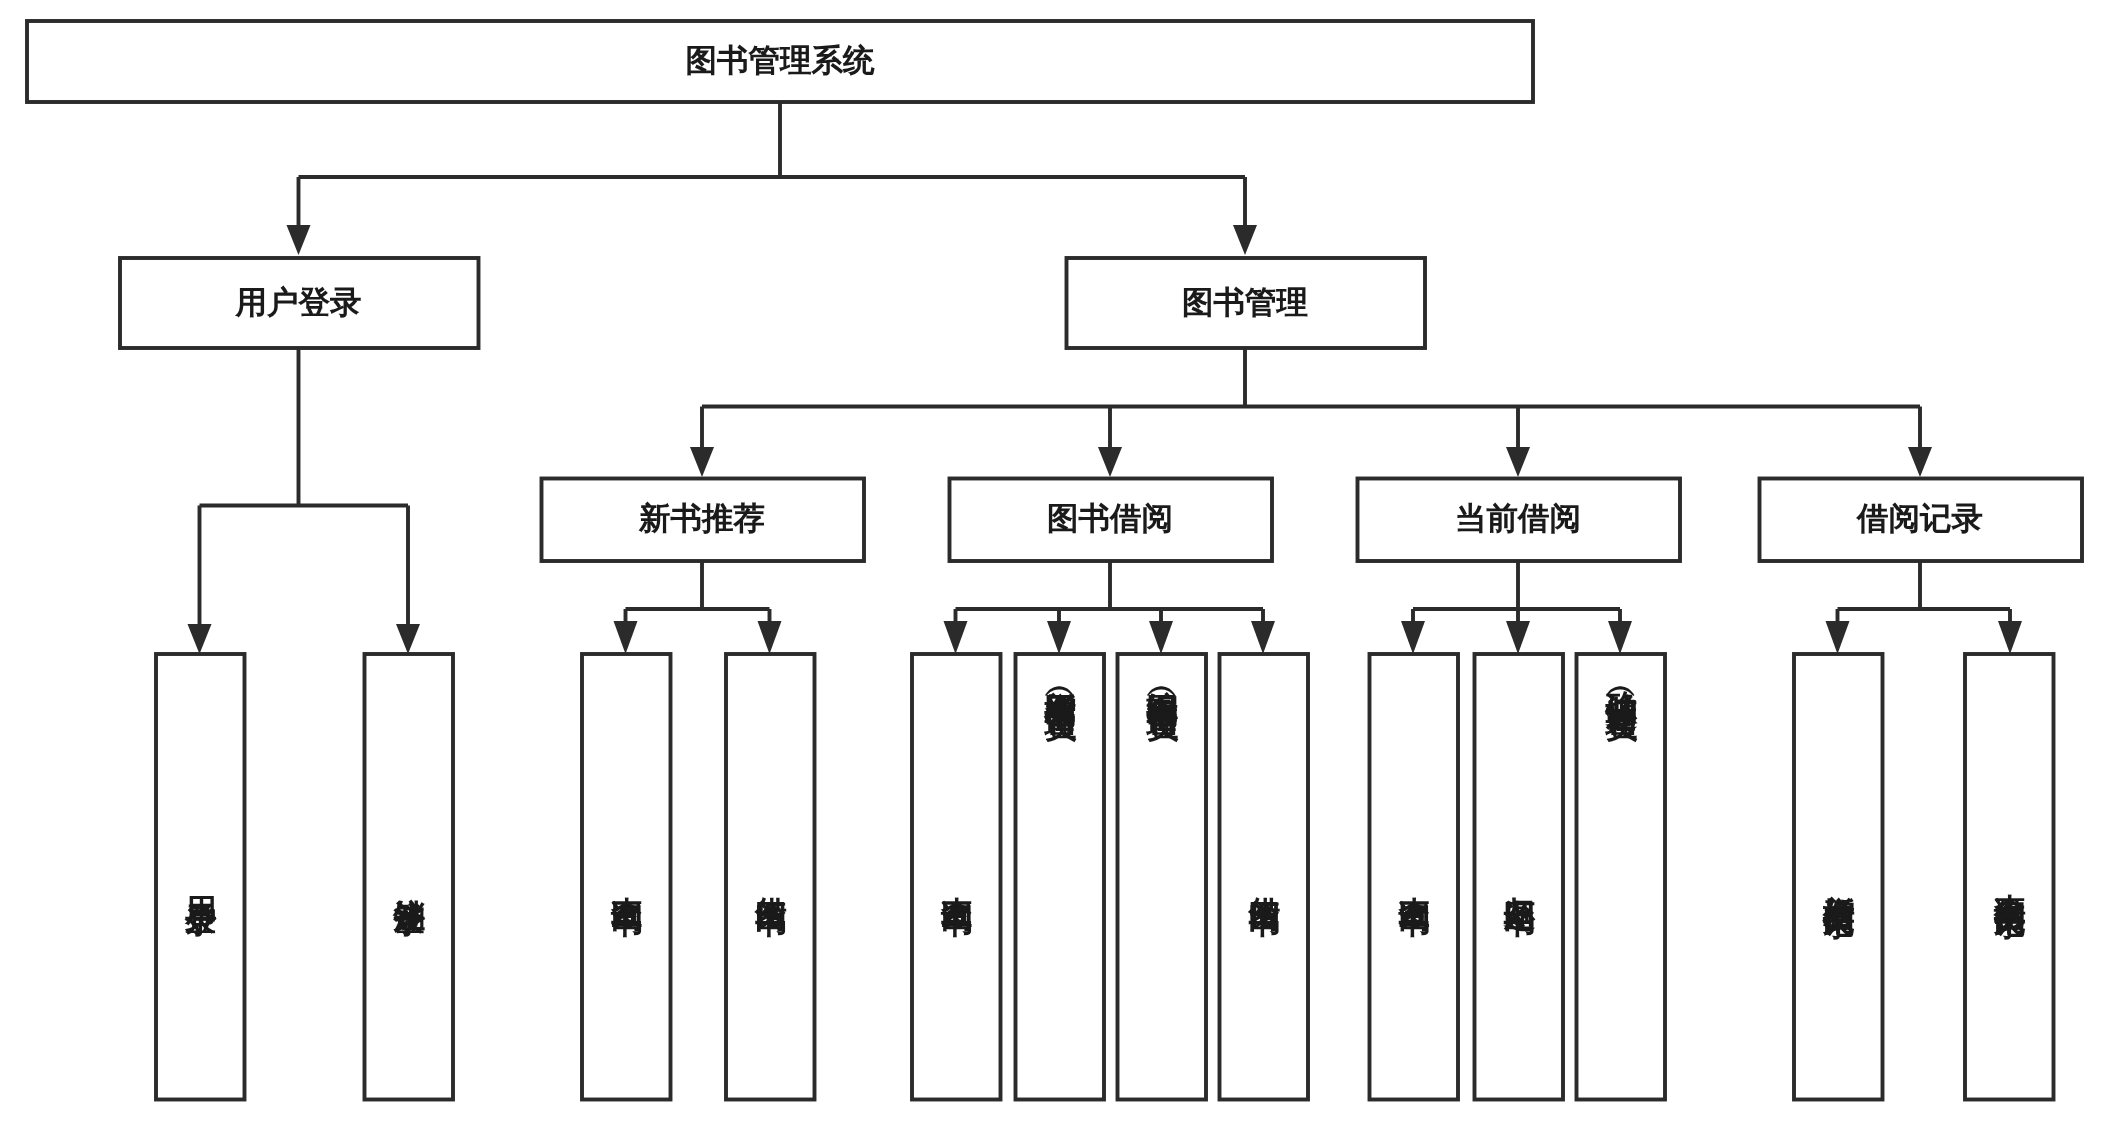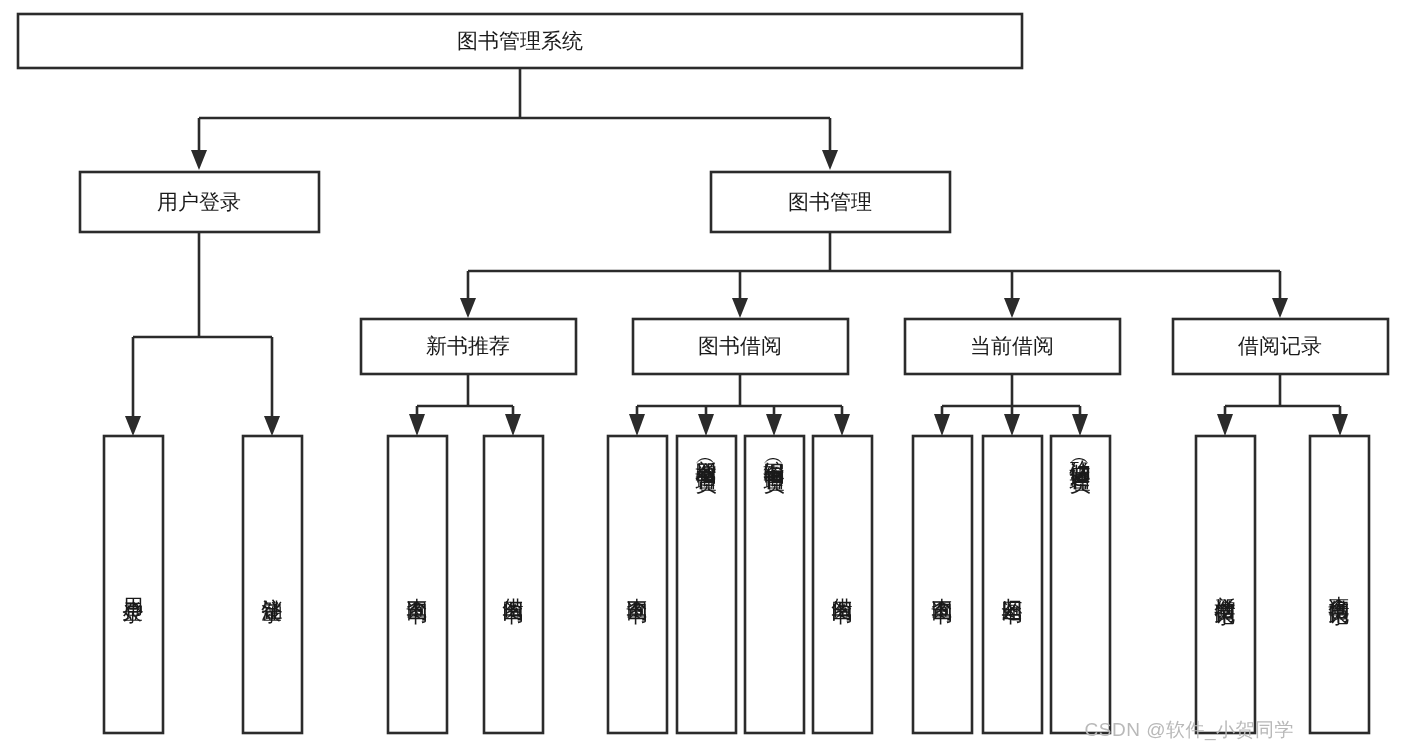--- a/index.html
+++ b/index.html
@@ -18,6 +18,7 @@
     width: 1304px;
     height: 747px;
     background: #ffffff;
+    font-weight: bold;
   }
   svg.diagram-canvas {
     position: absolute;

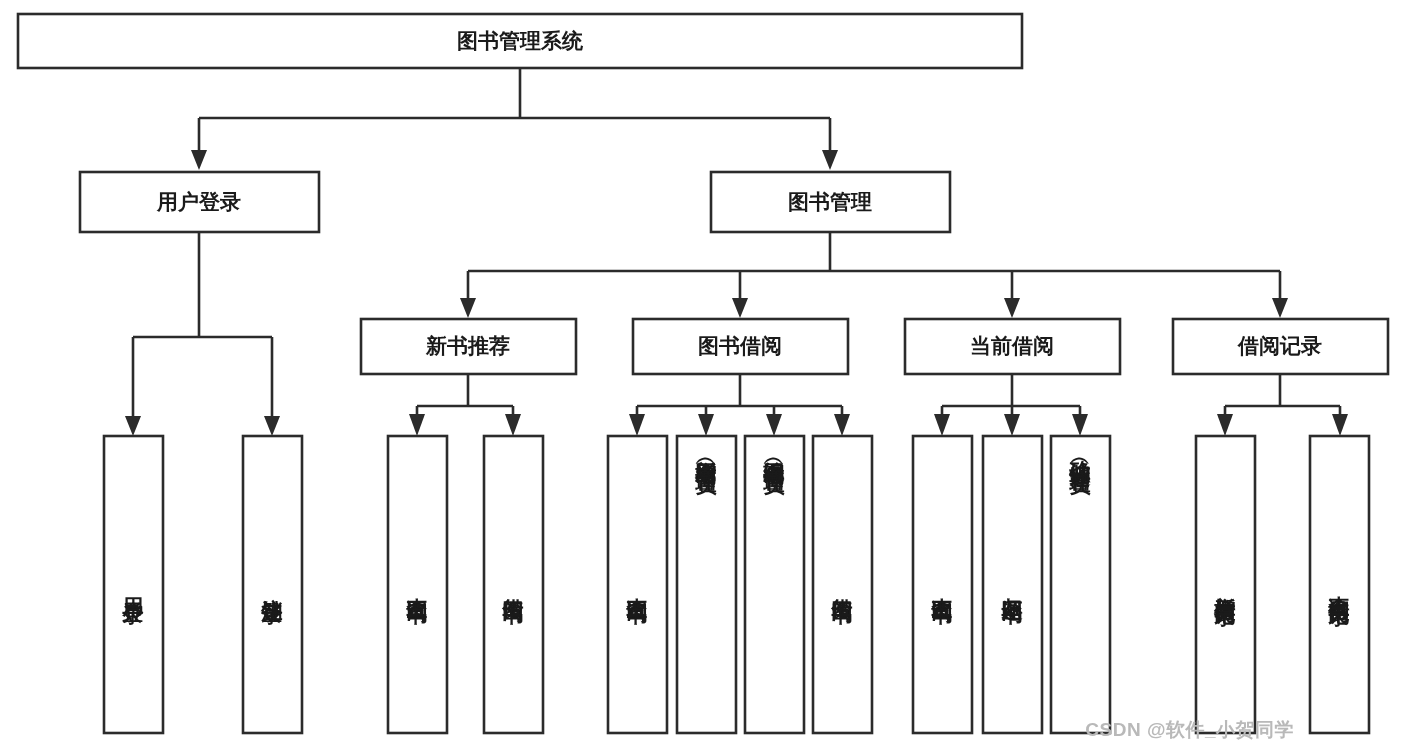--- a/index.html
+++ b/index.html
@@ -215,7 +215,6 @@
   <div class="leaf-label centered" style="left:1196px; top:436px; width:59px; height:297px;">新增借阅记录</div>
   <div class="leaf-label centered" style="left:1310px; top:436px; width:59px; height:297px;">查询借阅记录</div>
 
-  <div class="watermark">CSDN @软件_小贺同学</div>
 
 </div>
 

